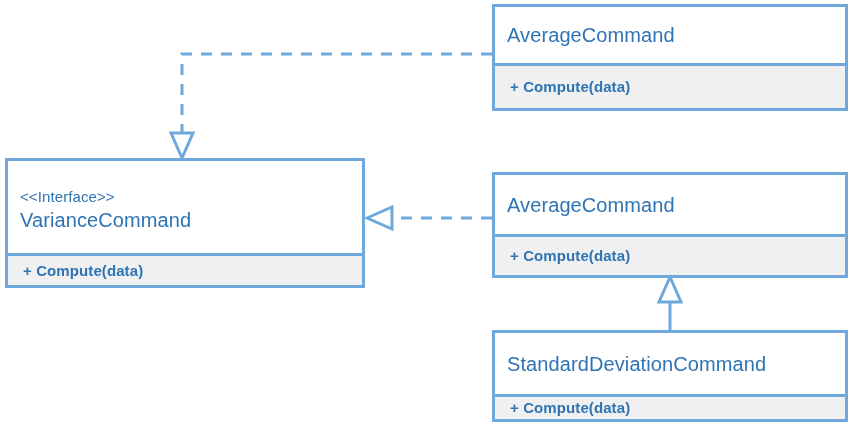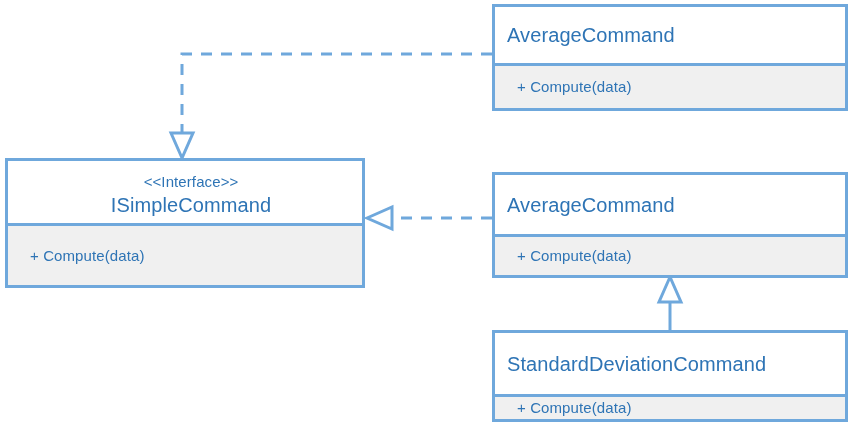--- a/index.html
+++ b/index.html
@@ -67,9 +67,10 @@
     box-sizing: border-box;
     flex: 1 1 auto;
     background: #F0F0F0;
-    padding-left: 22px;
+    padding-left: 15px;
     display: flex;
     align-items: center;
+    font-weight: bold;
   }
   .uml-member {
     color: #2E74B5;

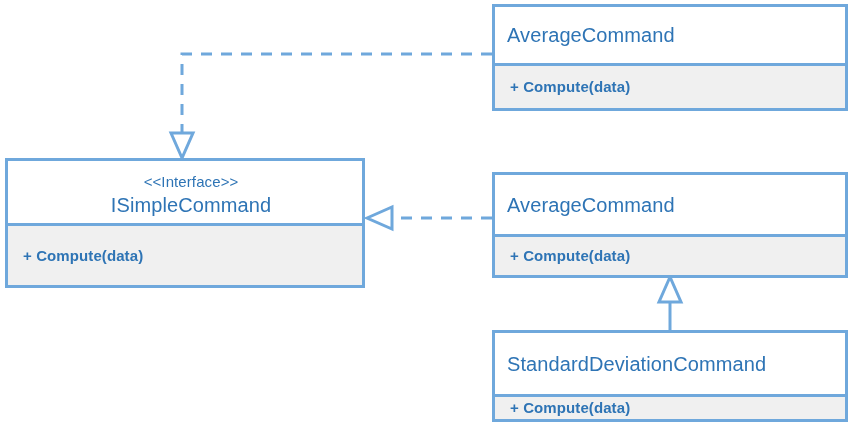--- a/index.html
+++ b/index.html
@@ -83,7 +83,7 @@
   #node-average            { left: 492px; top: 4px;   width: 356px; height: 107px; }
   #node-average .uml-header      { height: 56px; }
   #node-interface          { left: 5px;   top: 158px; width: 360px; height: 130px; }
-  #node-interface .uml-header    { height: 62px; padding-top: 6px; text-align: center; }
+  #node-interface .uml-header    { height: 92px; padding-top: 6px; }
   #node-variance           { left: 492px; top: 172px; width: 356px; height: 106px; }
   #node-variance .uml-header     { height: 59px; }
   #node-stddev             { left: 492px; top: 330px; width: 356px; height: 92px; }

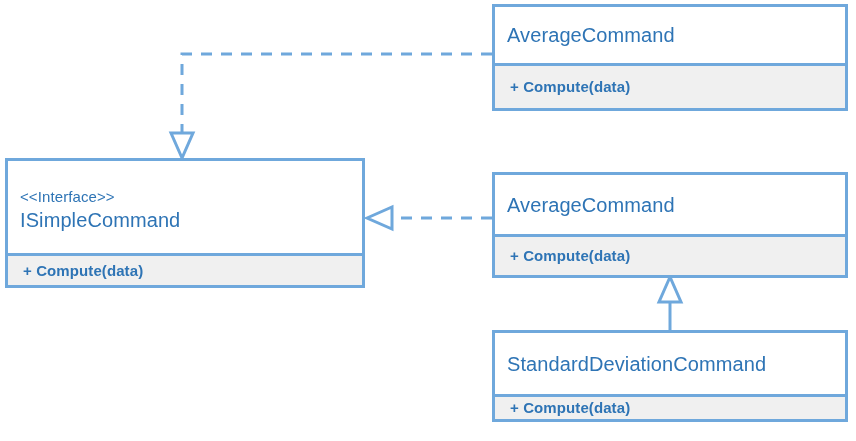--- a/index.html
+++ b/index.html
@@ -125,7 +125,7 @@
   <div class="uml-class" id="node-interface">
     <div class="uml-header">
       <div class="uml-stereotype">&lt;&lt;Interface&gt;&gt;</div>
-      <div class="uml-name">ISimpleCommand</div>
+      <div class="uml-name">VarianceCommand</div>
     </div>
     <div class="uml-divider"></div>
     <div class="uml-compartment">

